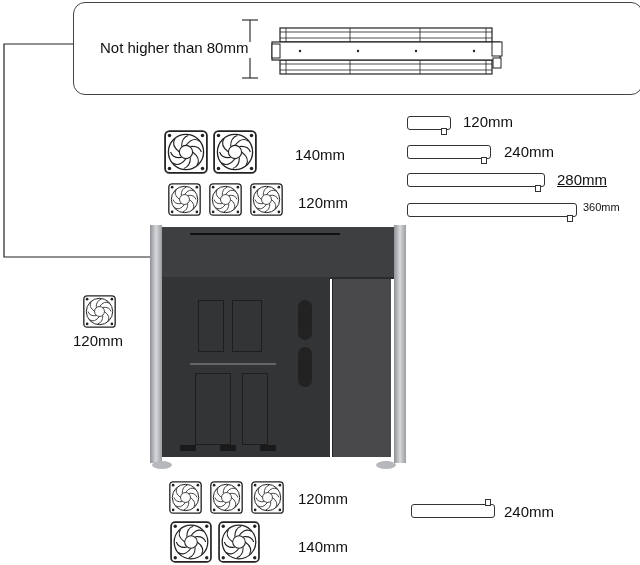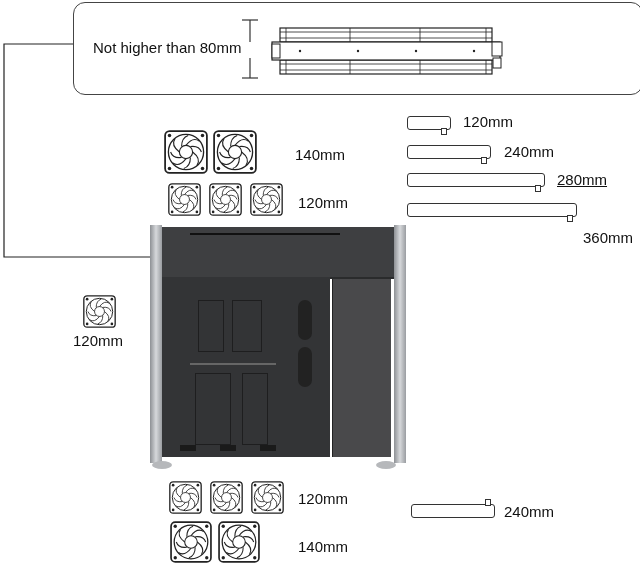--- a/index.html
+++ b/index.html
@@ -38,7 +38,7 @@
 </svg>
 
 <div class="abs" style="left:73px;top:2px;width:570px;height:93px;border:1.5px solid #444;border-radius:12px;box-sizing:border-box;"></div>
-<div class="lbl" style="left:93px;top:39px;font-size:15px;">Not higher than 80mm</div>
+<div class="lbl" style="left:100px;top:39px;font-size:15px;">Not higher than 80mm</div>
 
 <svg class="abs" style="left:238px;top:18px" width="24" height="62">
   <line x1="4" y1="2" x2="20" y2="2" stroke="#333" stroke-width="1.2"></line>

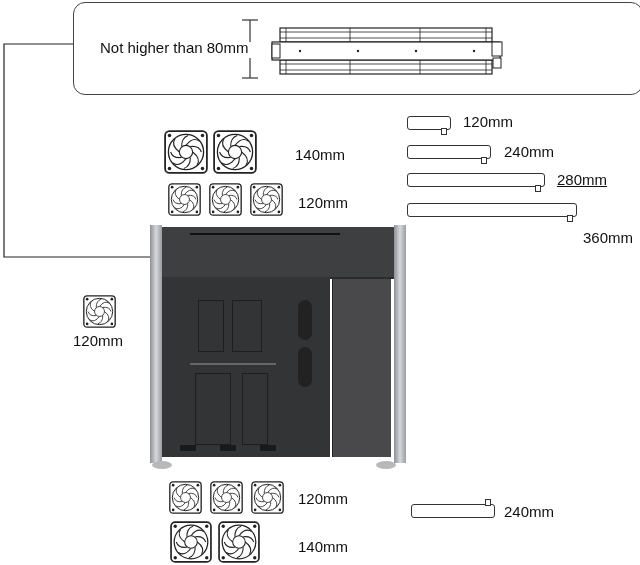--- a/index.html
+++ b/index.html
@@ -112,7 +112,7 @@
 <div class="rad" style="left:407px;top:203px;width:170px;">
     <span class="port" style="right:3px;bottom:-6px"></span>
   </div>
-<div class="lbl" style="left:583px;top:201px;font-size:15px;margin-top:28px;">360mm</div>
+<div class="lbl" style="left:583px;top:201px;font-size:11px;">360mm</div>
 
 <svg class="fan" style="left:83px;top:295px" width="33" height="33">
     <use href="#fan-sym"></use>

